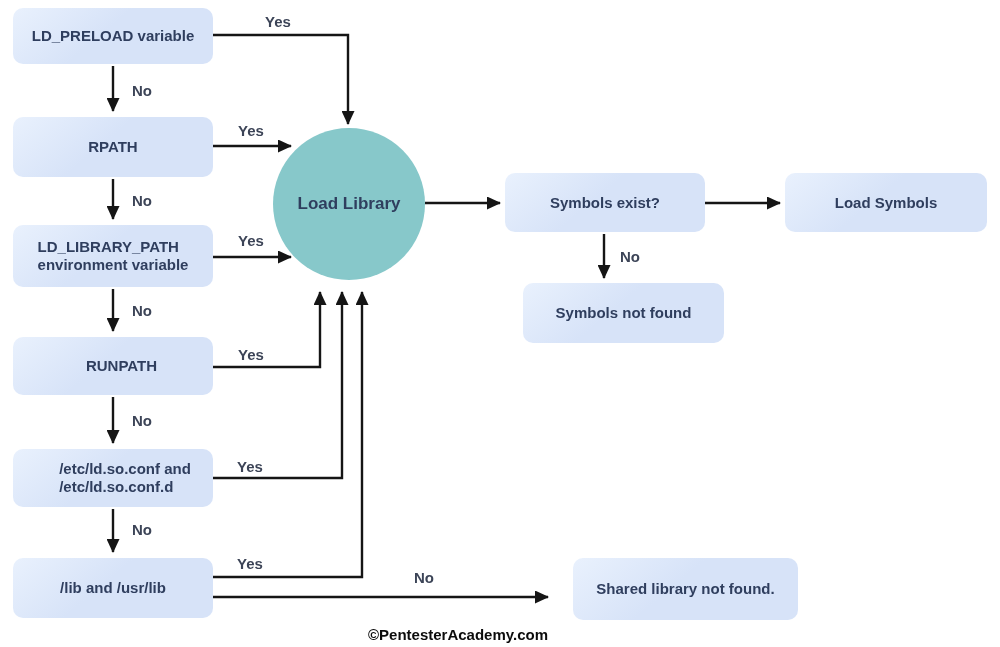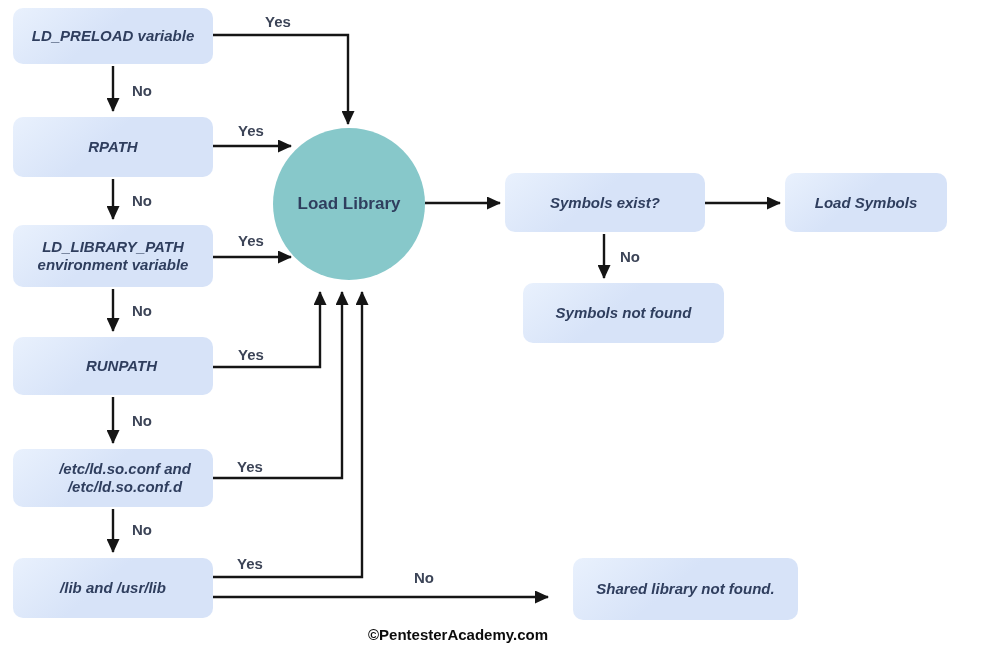--- a/index.html
+++ b/index.html
@@ -30,11 +30,9 @@
     display: flex;
     align-items: center;
     justify-content: center;
-    text-align: center;
     white-space: pre-line;
     box-sizing: border-box;
     padding: 4px 8px;
-    font-style: italic;
   }
   .circle-node {
     position: absolute;

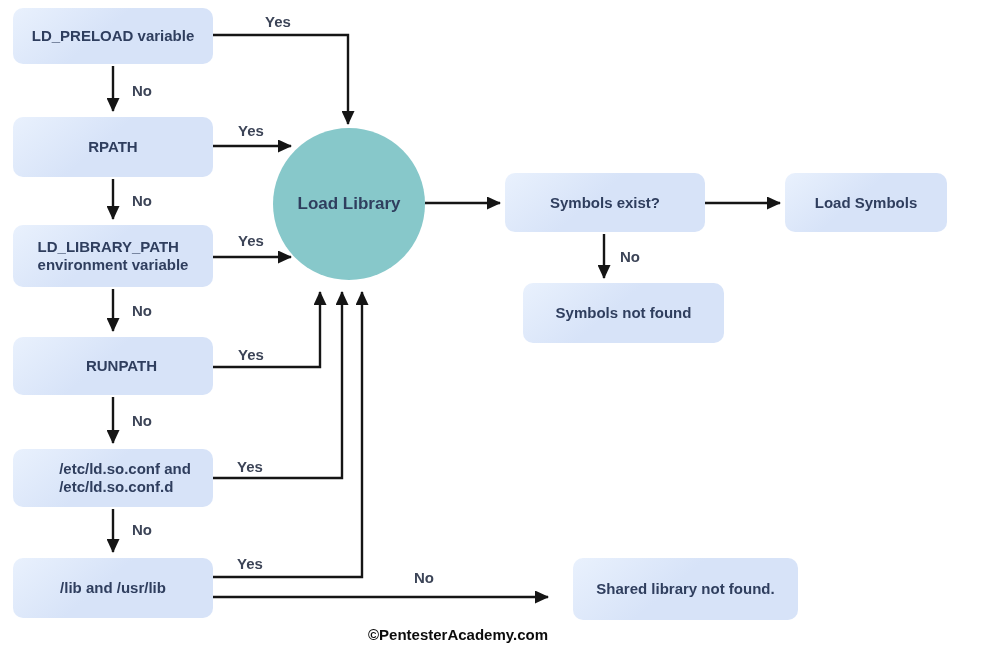--- a/index.html
+++ b/index.html
@@ -71,7 +71,7 @@
   #node-etc-ld-so-conf    { left: 13px;  top: 449px; width: 200px; height: 58px; padding-left: 32px; }
   #node-lib-usr-lib       { left: 13px;  top: 558px; width: 200px; height: 60px; }
   #node-symbols-exist     { left: 505px; top: 173px; width: 200px; height: 59px; }
-  #node-load-symbols      { left: 785px; top: 173px; width: 162px; height: 59px; }
+  #node-load-symbols      { left: 785px; top: 173px; width: 202px; height: 59px; }
   #node-symbols-not-found { left: 523px; top: 283px; width: 201px; height: 60px; }
   #node-shared-lib-nf     { left: 553px; top: 558px; width: 225px; height: 62px; margin-left: 20px; }
   

